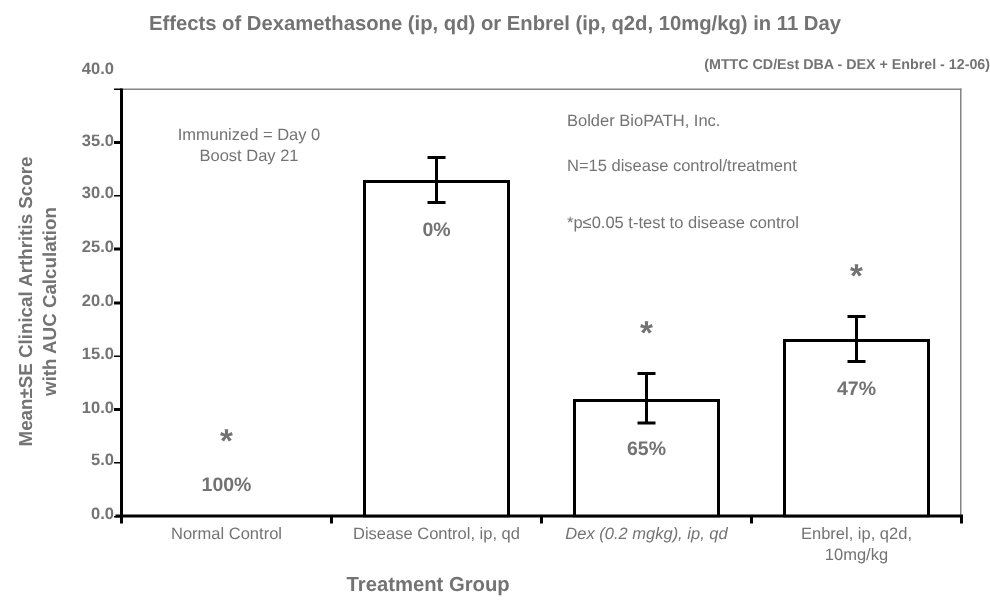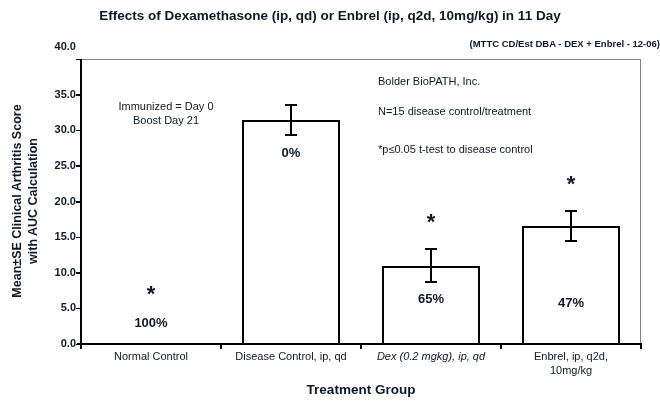--- a/index.html
+++ b/index.html
@@ -4,7 +4,7 @@
 <style>
   html,body{margin:0;padding:0;background:#fff;}
   .stage{position:relative;width:660px;height:408px;background:#ffffff;
-         font-family:"Liberation Sans",sans-serif;color:#0f172a;overflow:hidden;}
+         font-family:"Liberation Sans",sans-serif;color:#737373;overflow:hidden;}
   .abs{position:absolute;}
   .title{left:0;top:8px;width:660px;text-align:center;font-weight:bold;
          font-size:13.5px;line-height:15px;}

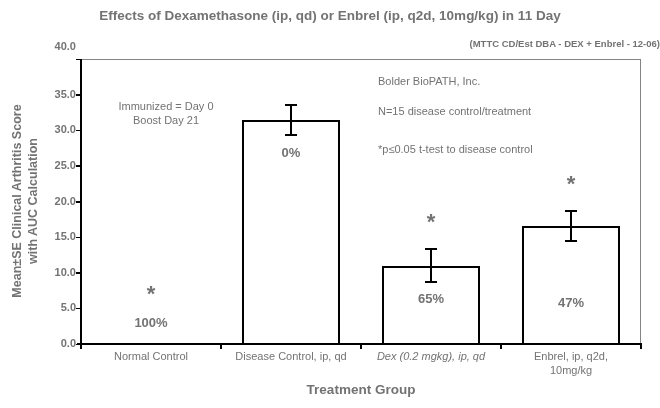--- a/index.html
+++ b/index.html
@@ -106,7 +106,7 @@
       </div>
     </div>
 
-  <div class="abs annot ctr" style="left:66px;top:99px;width:200px;">
+  <div class="abs annot ctr" style="left:66px;top:83px;width:200px;">
     <div>Immunized = Day 0</div>
     <div>Boost Day 21</div>
   </div>

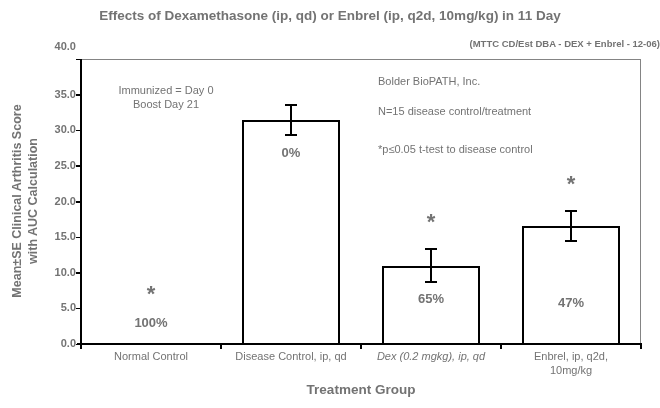--- a/index.html
+++ b/index.html
@@ -99,7 +99,7 @@
       <div class="abs ebar-cap" style="left: 565px; top: 210.475px; width: 12px;"></div>
       <div class="abs ebar-cap" style="left: 565px; top: 240.4px; width: 12px;"></div>
       <div class="abs star" style="left: 561px; top: 174.475px; width: 20px;">*</div>
-      <div class="abs pct" style="left: 536px; top: 251.438px; width: 70px; margin-top: 44px;">47%</div>
+      <div class="abs pct" style="left: 536px; top: 251.438px; width: 70px;">47%</div>
       <div class="abs catlab" style="left: 491px; top: 349px; width: 160px;">
         <div>Enbrel, ip, q2d,</div>
         <div>10mg/kg</div>

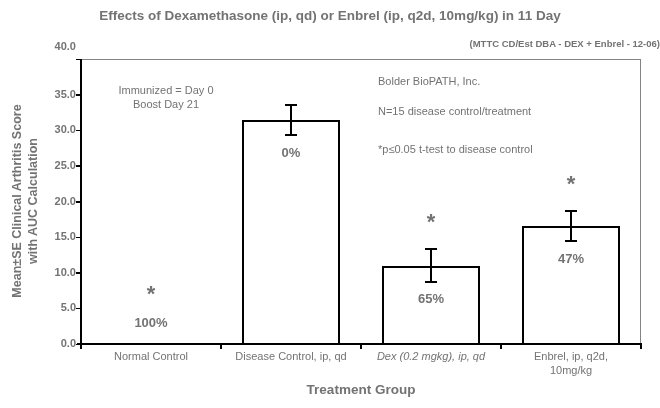--- a/index.html
+++ b/index.html
@@ -11,7 +11,7 @@
   .subtitle{left:0;top:38px;width:660px;text-align:right;font-weight:bold;font-size:9.5px;}
   .ytitle{left:-115px;top:185px;width:280px;text-align:center;font-weight:bold;
           font-size:12.5px;line-height:16px;transform:rotate(-90deg);}
-  .xtitle{left:231px;top:382px;width:260px;text-align:center;font-weight:bold;font-size:13.5px;}
+  .xtitle{left:231px;top:382px;width:260px;text-align:left;font-weight:bold;font-size:13.5px;}
   .plot-frame{left:81px;top:59px;width:559px;height:284px;
               border-top:1px solid #848484;border-right:1px solid #848484;}
   .yaxis{left:80px;top:59px;width:2px;height:287px;background:#000;}

